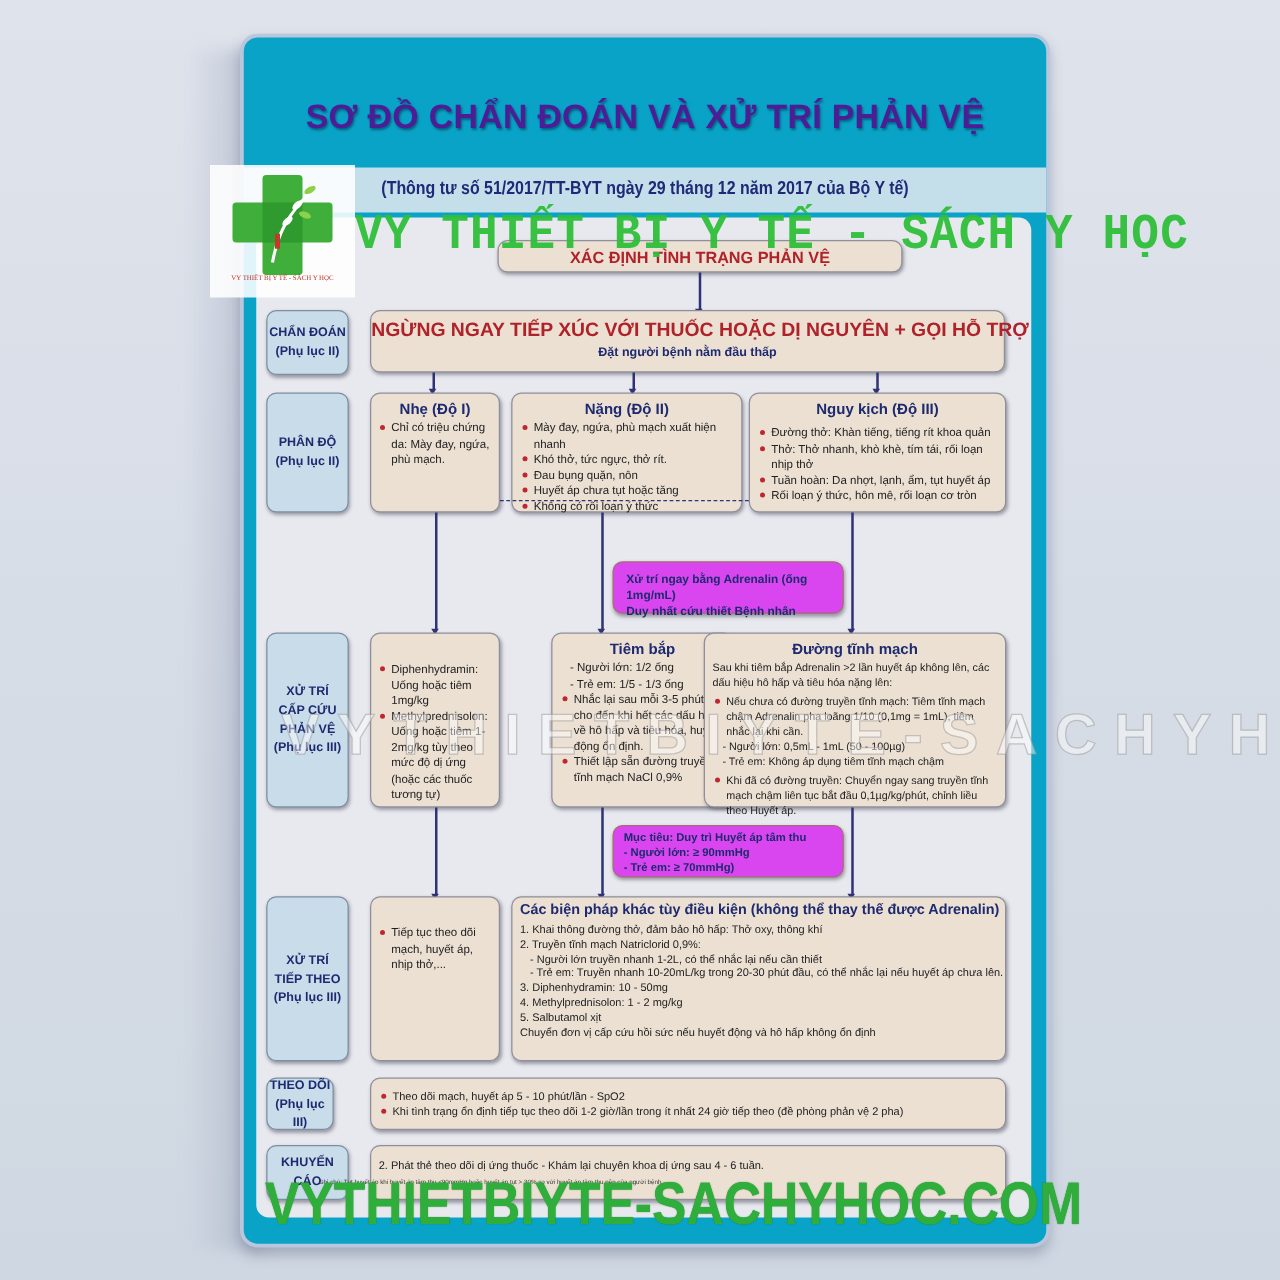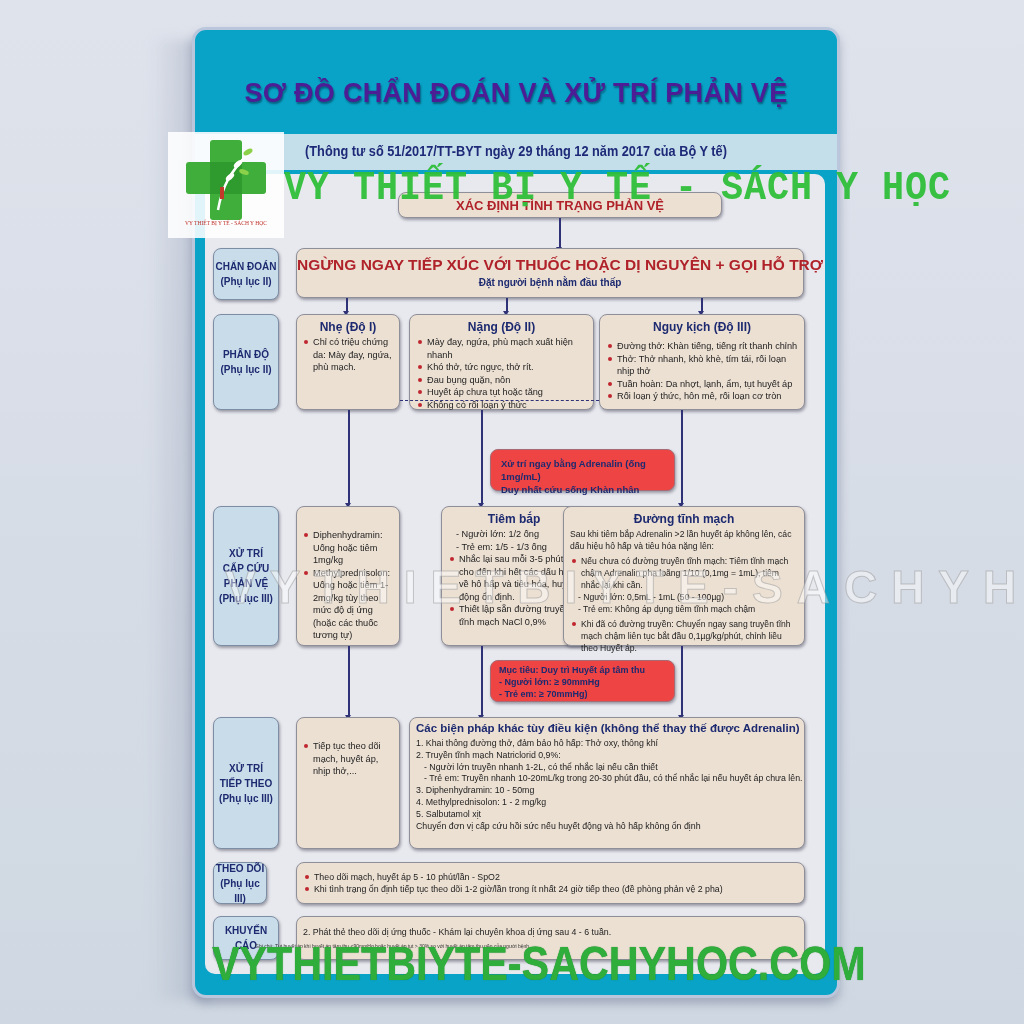--- a/index.html
+++ b/index.html
@@ -141,7 +141,7 @@
     <div class="box cream" style="left:394px; top:140px; width:206px; height:96px; padding:5px 6px;">
       <div class="hdr" style="font-size:12px; margin-bottom:6px;">Nguy kịch (Độ III)</div>
       <ul class="b txt">
-        <li>Đường thở: Khàn tiếng, tiếng rít thanh chỉnh</li>
+        <li>Đường thở: Khàn tiếng, tiếng rít khoa quản</li>
         <li>Thở: Thở nhanh, khò khè, tím tái, rối loạn nhịp thở</li>
         <li>Tuần hoàn: Da nhợt, lạnh, ẩm, tụt huyết áp</li>
         <li>Rối loạn ý thức, hôn mê, rối loạn cơ tròn</li>

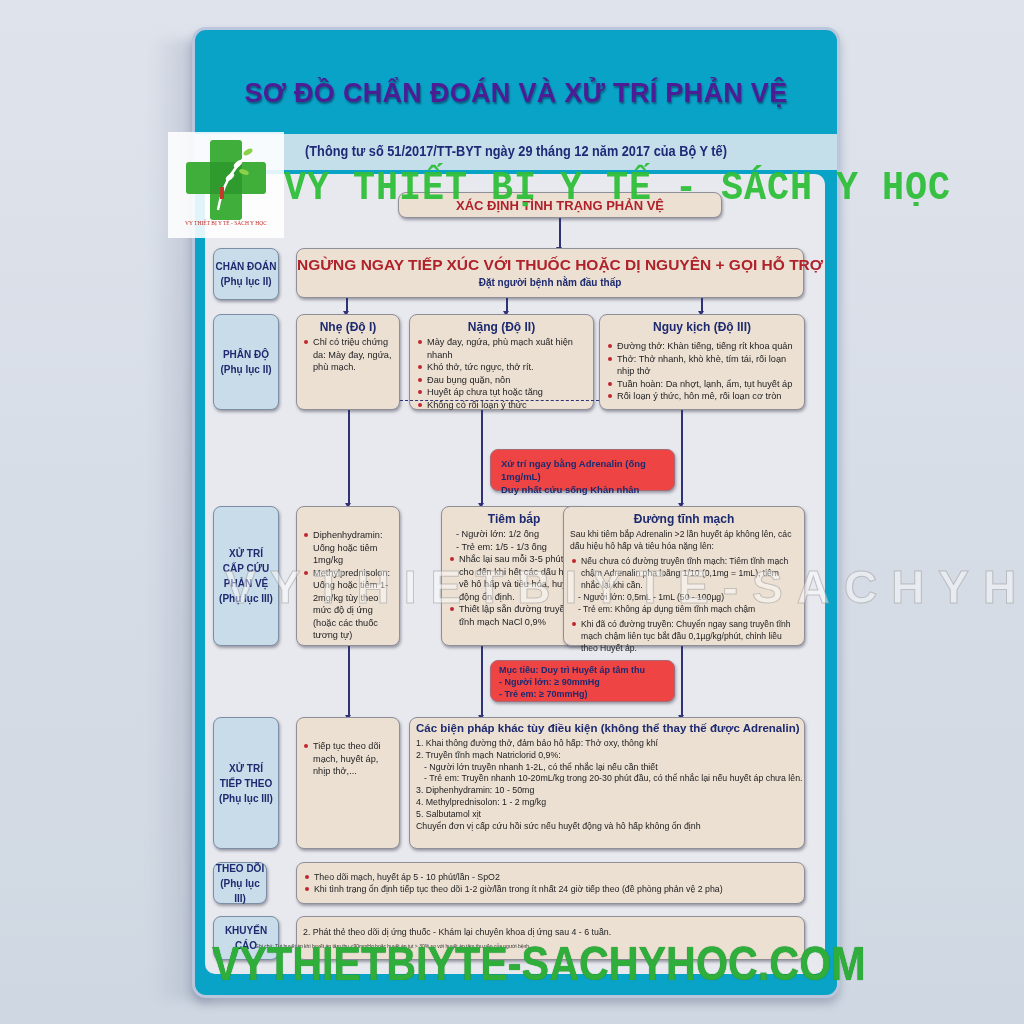--- a/index.html
+++ b/index.html
@@ -44,7 +44,7 @@
   }
   .cream { background:#ece0d3; }
   .blue { background:#c9dcea; border-color:#7d8ea4; }
-  .pink { background:#ef4444; border-color:#a86a74; }
+  .pink { background:#d946ef; border-color:#a86a74; }
   .label {
     display:flex; flex-direction:column; align-items:center; justify-content:center;
     text-align:center; color:#1d2a70; font-weight:bold; font-size:10px; line-height:15px;

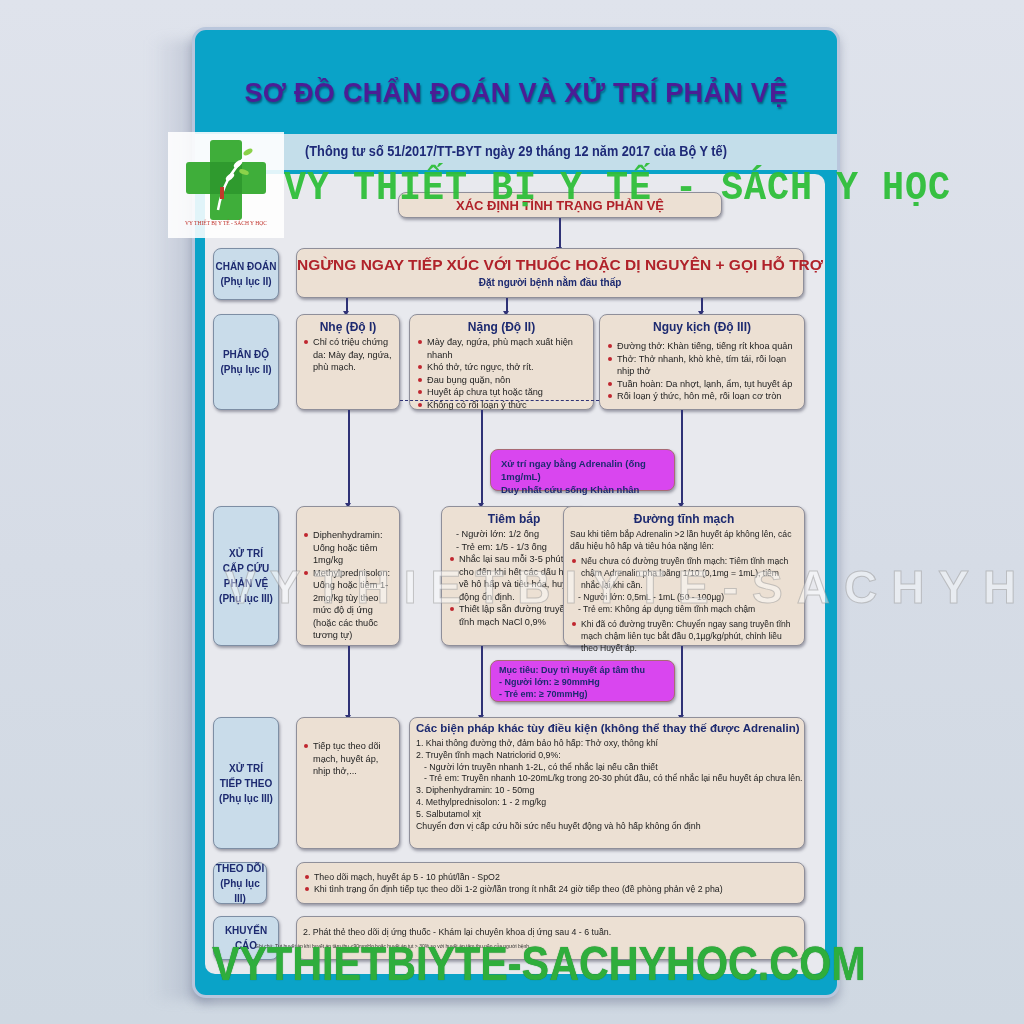--- a/index.html
+++ b/index.html
@@ -155,7 +155,7 @@
 
     <div class="box pink" style="left:285px; top:275px; width:185px; height:42px; padding:7px 10px;">
       <div class="hdr" style="font-size:9.5px; text-align:left; line-height:13px;">Xử trí ngay bằng Adrenalin (ống 1mg/mL)</div>
-      <div class="hdr" style="font-size:9.5px; text-align:left; line-height:13px;">Duy nhất cứu sống Khàn nhân</div>
+      <div class="hdr" style="font-size:9.5px; text-align:left; line-height:13px;">Duy nhất cứu thiết Bệnh nhân</div>
     </div>
 
     <div class="box blue label" style="left:8px; top:332px; width:66px; height:140px;">

